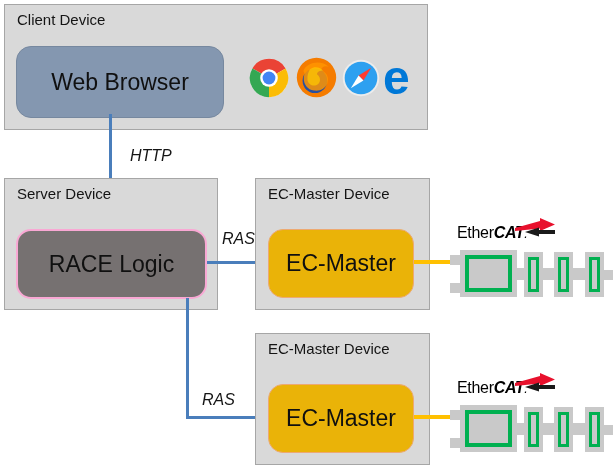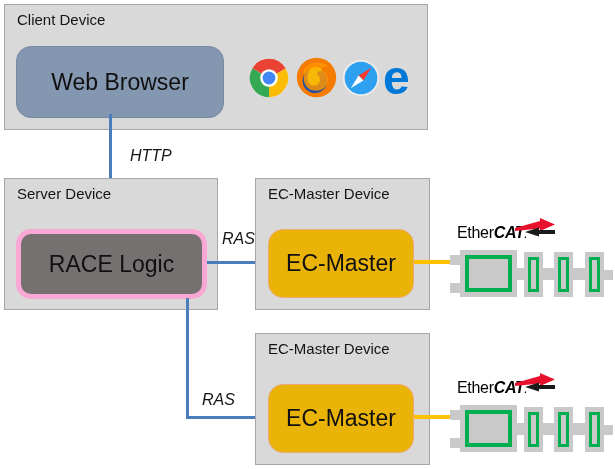--- a/index.html
+++ b/index.html
@@ -14,7 +14,7 @@
     border-radius:15px;font-size:23px;color:#101010;box-sizing:border-box;
   }
   .wb{background:#8497b0;border:1px solid #76889f;}
-  .rl{background:#767171;border:5px solid #f9a8d4;}
+  .rl{background:#767171;border:2px solid #f9a8d4;}
   .em{background:#eab308;border:1px solid #eda972;}
   .line{position:absolute;}
   .blue{background:#4a7ebb;}

